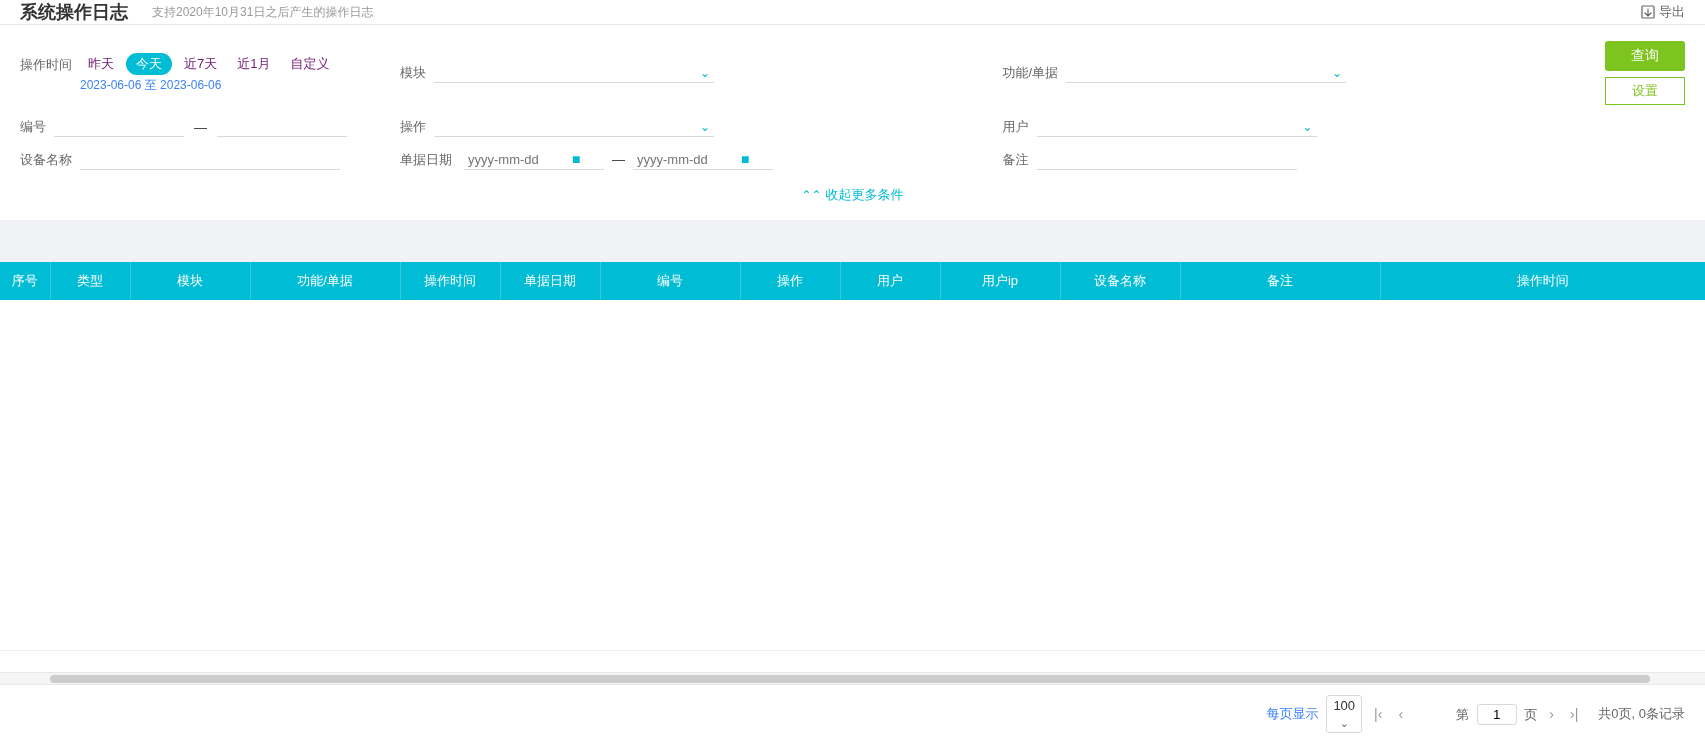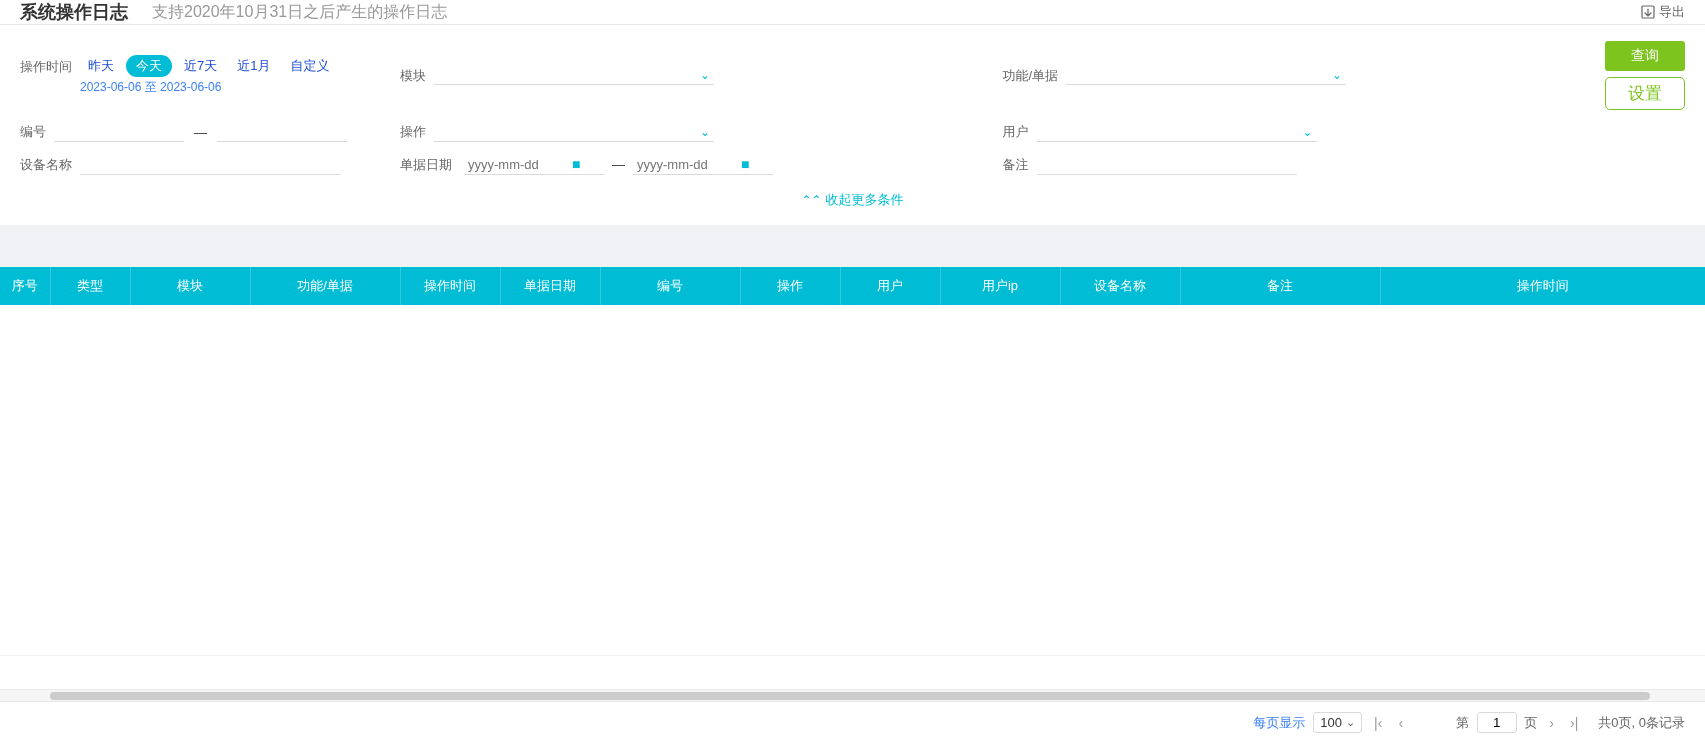--- a/index.html
+++ b/index.html
@@ -10,7 +10,7 @@
     
     .page-header { background: #fff; padding: 0 20px; display: flex; align-items: center; justify-content: space-between; border-bottom: 1px solid #e8e8e8; }
     .page-title { font-size: 18px; font-weight: bold; color: #333; margin-right: 12px; }
-    .page-subtitle { font-size: 16px; color: #999; }
+    .page-subtitle { font-size: 12px; color: #999; }
     .export-btn { display: flex; align-items: center; gap: 4px; color: #666; font-size: 13px; cursor: pointer; }
     .time-btn { padding: 2px 8px; border: none; background: none; cursor: pointer; color: #1d4ed8; font-size: 13px; border-radius: 3px; }
     .time-btn.active { background: #00bcd4; color: #fff; border-radius: 12px; padding: 2px 10px; }

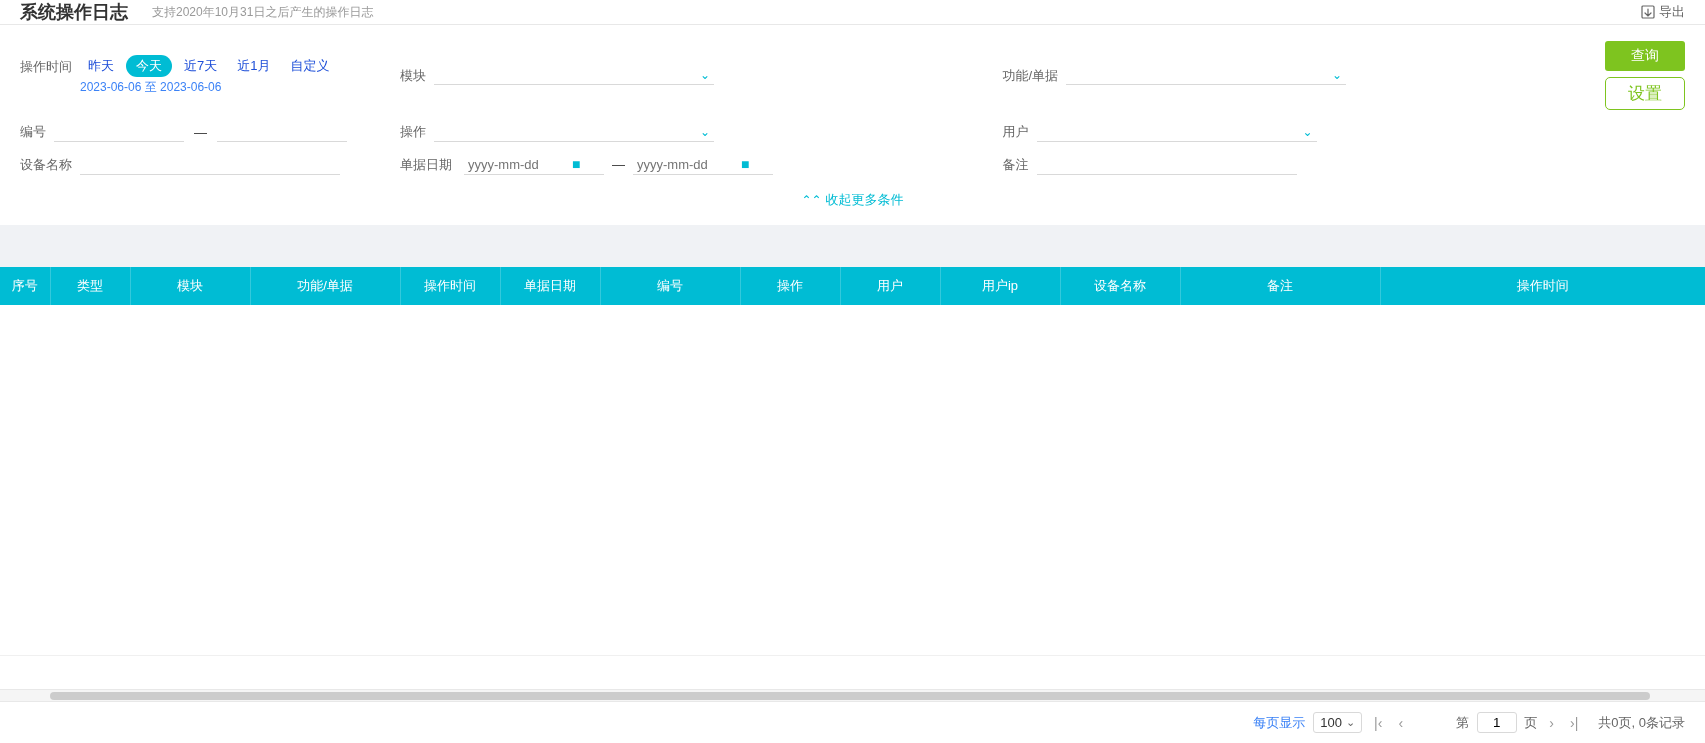--- a/index.html
+++ b/index.html
@@ -12,7 +12,7 @@
     .page-title { font-size: 18px; font-weight: bold; color: #333; margin-right: 12px; }
     .page-subtitle { font-size: 12px; color: #999; }
     .export-btn { display: flex; align-items: center; gap: 4px; color: #666; font-size: 13px; cursor: pointer; }
-    .time-btn { padding: 2px 8px; border: none; background: none; cursor: pointer; color: #1d4ed8; font-size: 13px; border-radius: 3px; }
+    .time-btn { padding: 2px 8px; border: none; background: none; cursor: pointer; color: #701a75; font-size: 13px; border-radius: 3px; }
     .time-btn.active { background: #00bcd4; color: #fff; border-radius: 12px; padding: 2px 10px; }
     .time-range { font-size: 12px; color: #3b82f6; margin-top: 2px; }
     .select-arrow { color: #00bcd4; font-size: 12px; }

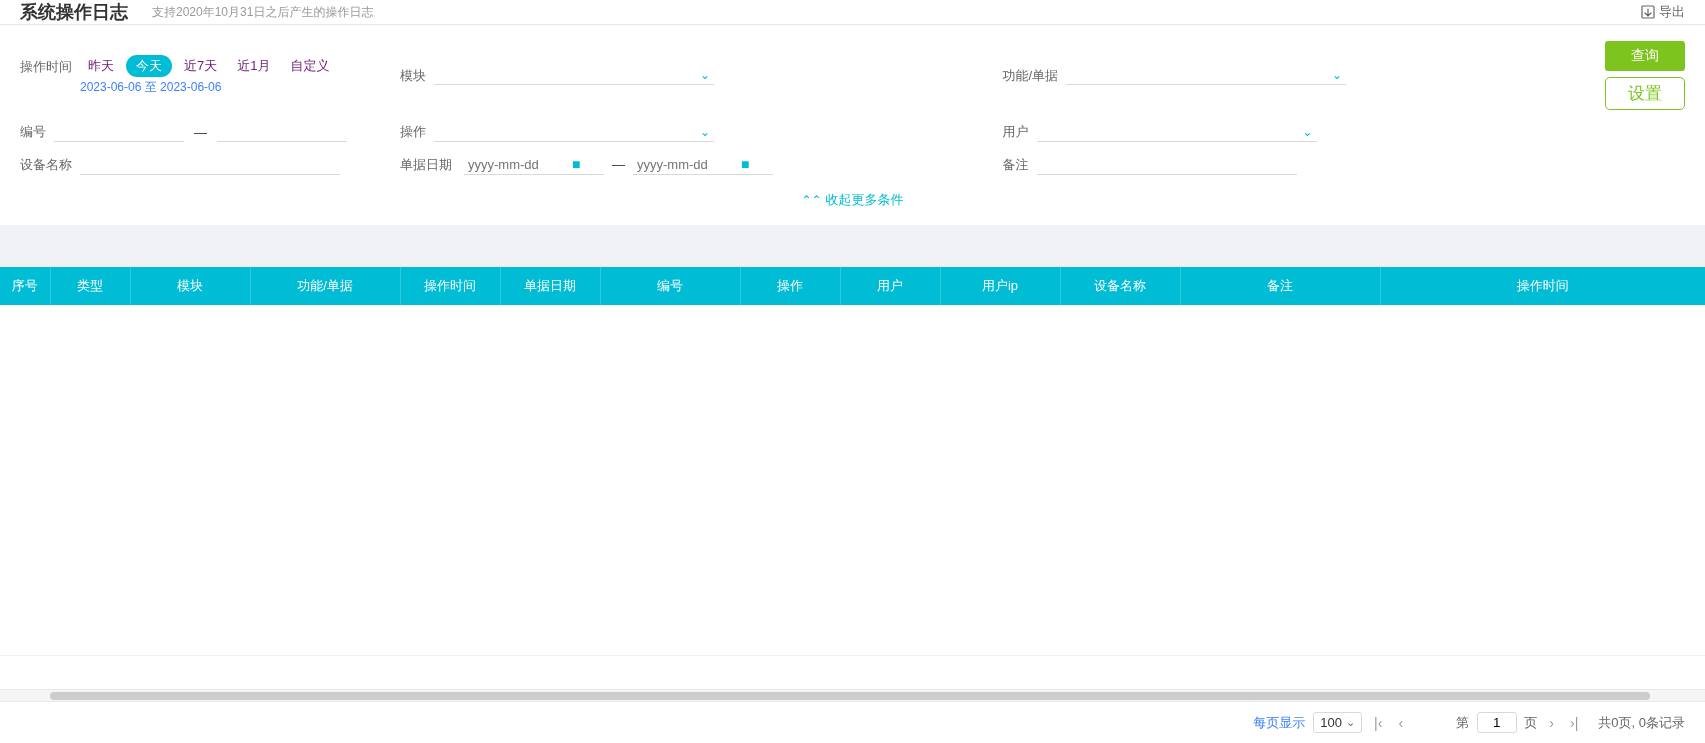--- a/index.html
+++ b/index.html
@@ -24,7 +24,7 @@
     .collapse-row { display: flex; justify-content: center; align-items: center; padding: 4px 0 8px; }
     .collapse-btn { display: flex; align-items: center; gap: 4px; color: #00bcd4; cursor: pointer; font-size: 13px; border: none; background: none; }
     .query-btn { background: #7ec41f; color: #fff; border: none; padding: 6px 20px; border-radius: 3px; cursor: pointer; font-size: 14px; width: 80px; }
-    .settings-btn { background: #fff; color: #7ec41f; border: 1px solid #7ec41f; padding: 4px 20px; border-radius: 5px; cursor: pointer; font-size: 17px; width: 80px; }
+    .settings-btn { background: #fff; color: #7ec41f; border: 1px solid #7ec41f; padding: 4px 20px; border-radius: 0; cursor: pointer; font-size: 13px; width: 80px; }
 
     
     .table-container { background: #fff; flex: 1; overflow: hidden; margin-top: 42px; }

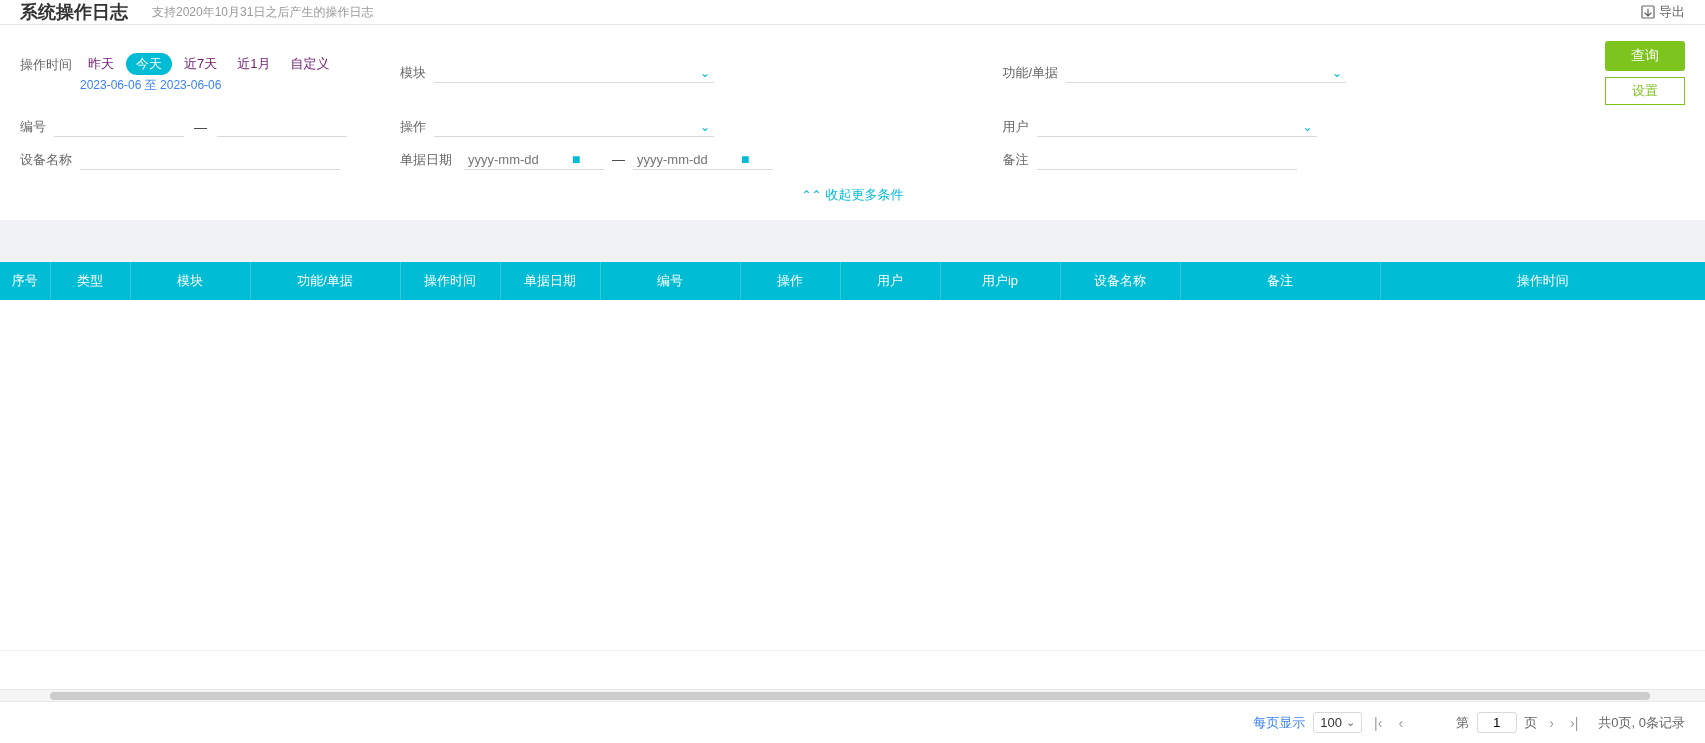--- a/index.html
+++ b/index.html
@@ -43,7 +43,7 @@
     
     .pagination { background: #fff; padding: 10px 20px; display: flex; align-items: center; justify-content: flex-end; gap: 8px; border-top: 1px solid #e8e8e8; font-size: 13px; }
     .page-size-label { color: #3b82f6; }
-    .page-size-select { display: flex; align-items: center; border: 1px solid #d9d9d9; border-radius: 3px; padding: 2px 6px; gap: 4px; cursor: pointer; }
+    .page-size-select { display: flex; align-items: center; border: 1px solid #d9d9d9; border-radius: 3px; padding: 2px 6px; gap: 4px; cursor: pointer; flex-direction: column; }
     .page-nav-btn { border: none; background: none; cursor: pointer; color: #999; font-size: 14px; padding: 2px 4px; }
     .page-info { color: #666; margin-left: 41px; }
     .page-input { border: 1px solid #d9d9d9; width: 40px; text-align: center; padding: 2px; border-radius: 3px; }

